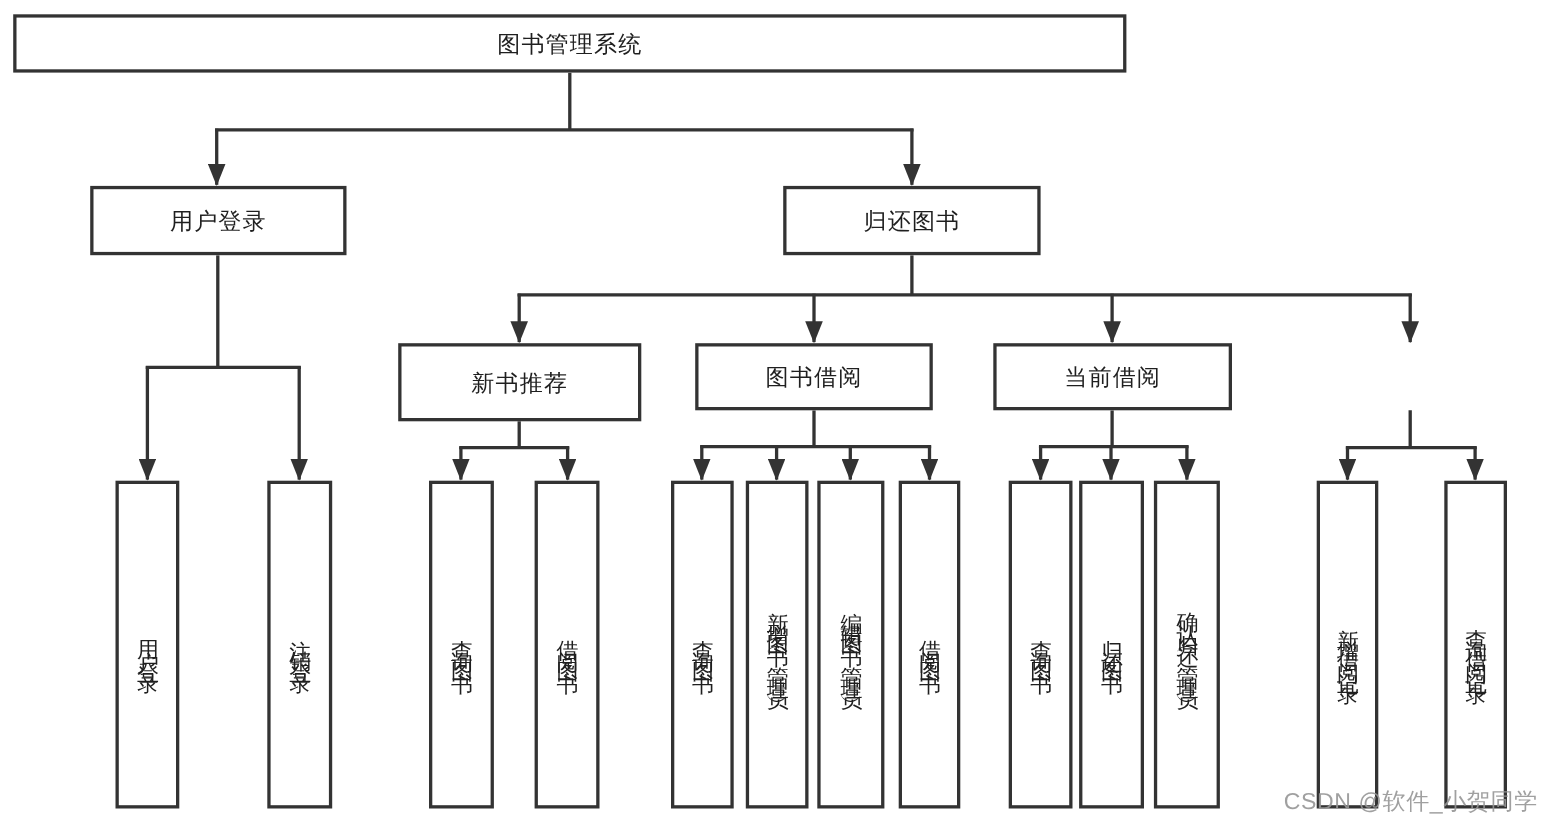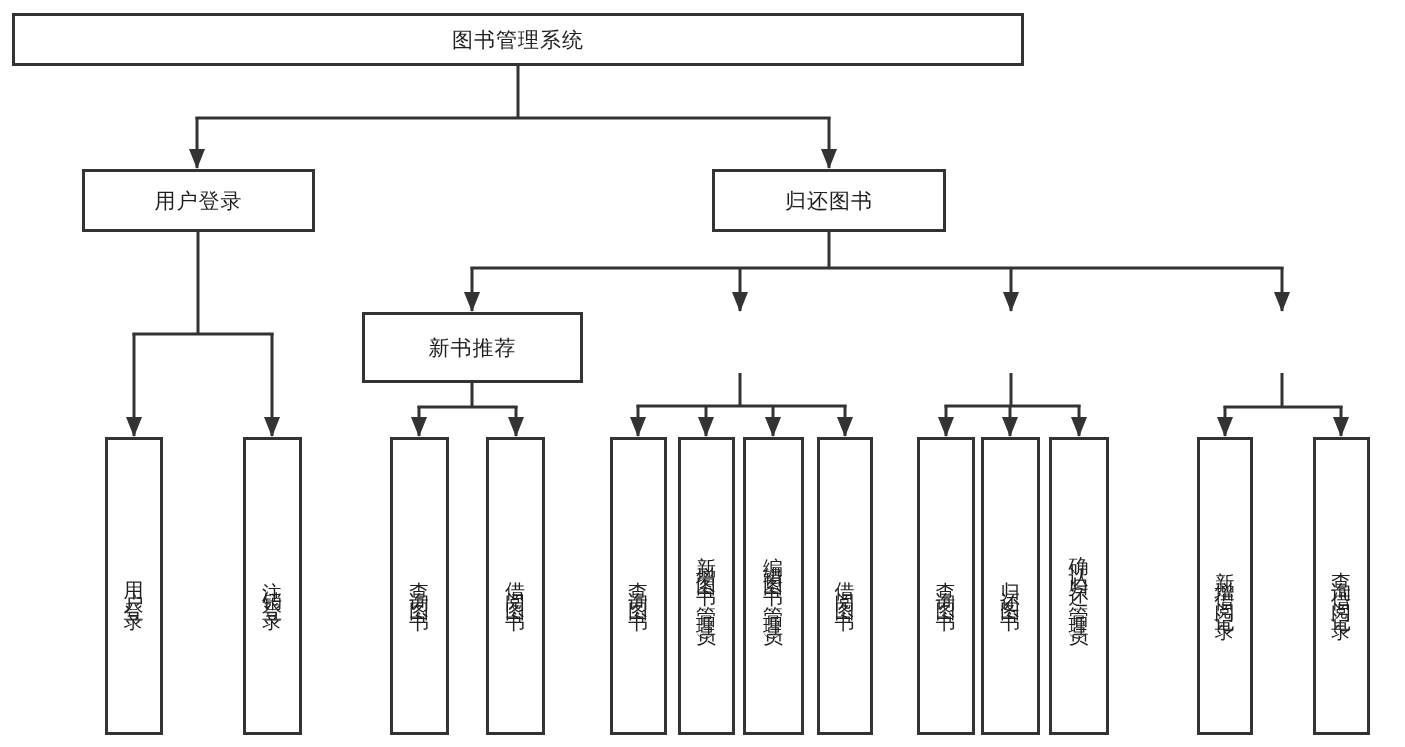--- a/index.html
+++ b/index.html
@@ -103,6 +103,9 @@
   <div class="node" style="left:362px;top:312px;width:221px;height:71px">
     <span class="hlabel">新书推荐</span>
   </div>
+  <div class="node" style="left:632px;top:312px;width:216px;height:61px">
+    <span class="hlabel">图书借阅</span>
+  </div>
 
   <div class="node leaf" style="left:105px;top:437px;width:58px;height:298px">
     <span class="vtext">用户登录</span>

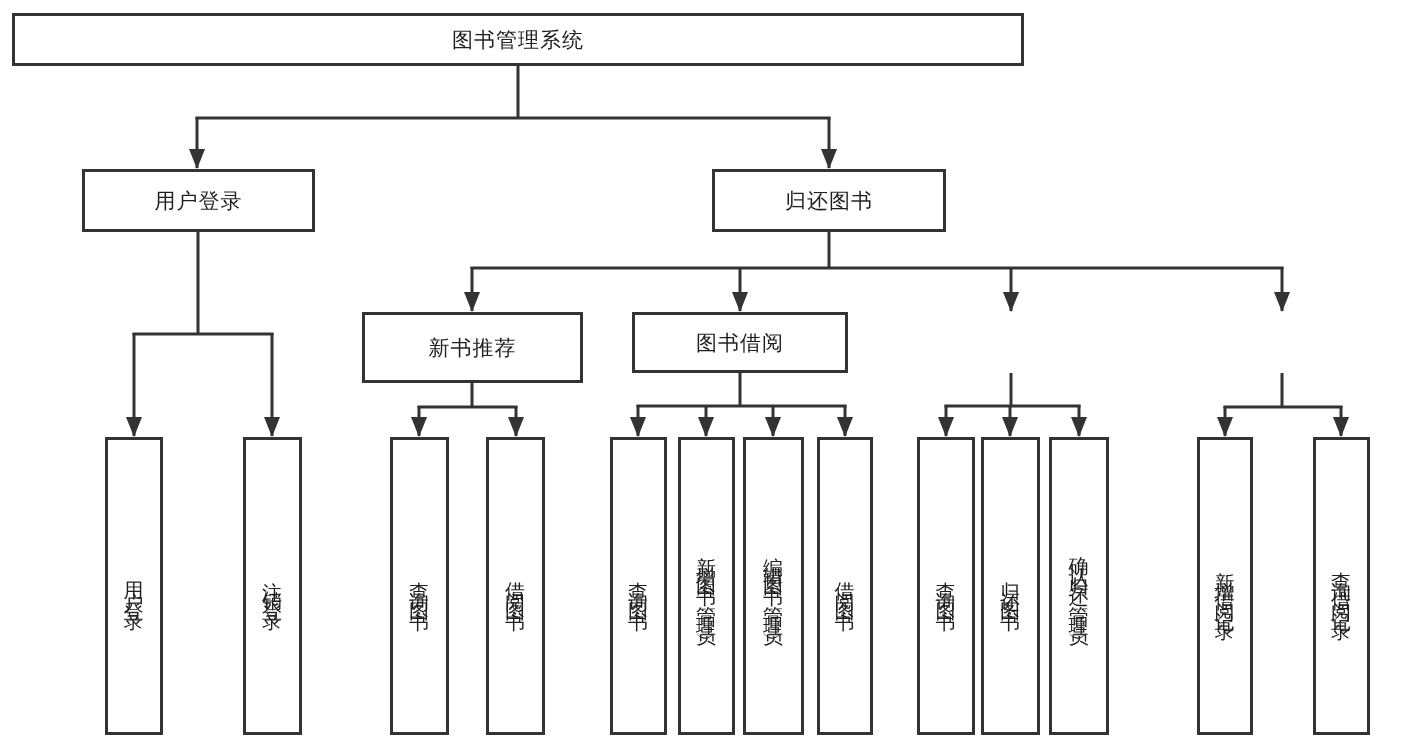--- a/index.html
+++ b/index.html
@@ -106,6 +106,9 @@
   <div class="node" style="left:632px;top:312px;width:216px;height:61px">
     <span class="hlabel">图书借阅</span>
   </div>
+  <div class="node" style="left:903px;top:312px;width:217px;height:61px">
+    <span class="hlabel">当前借阅</span>
+  </div>
 
   <div class="node leaf" style="left:105px;top:437px;width:58px;height:298px">
     <span class="vtext">用户登录</span>

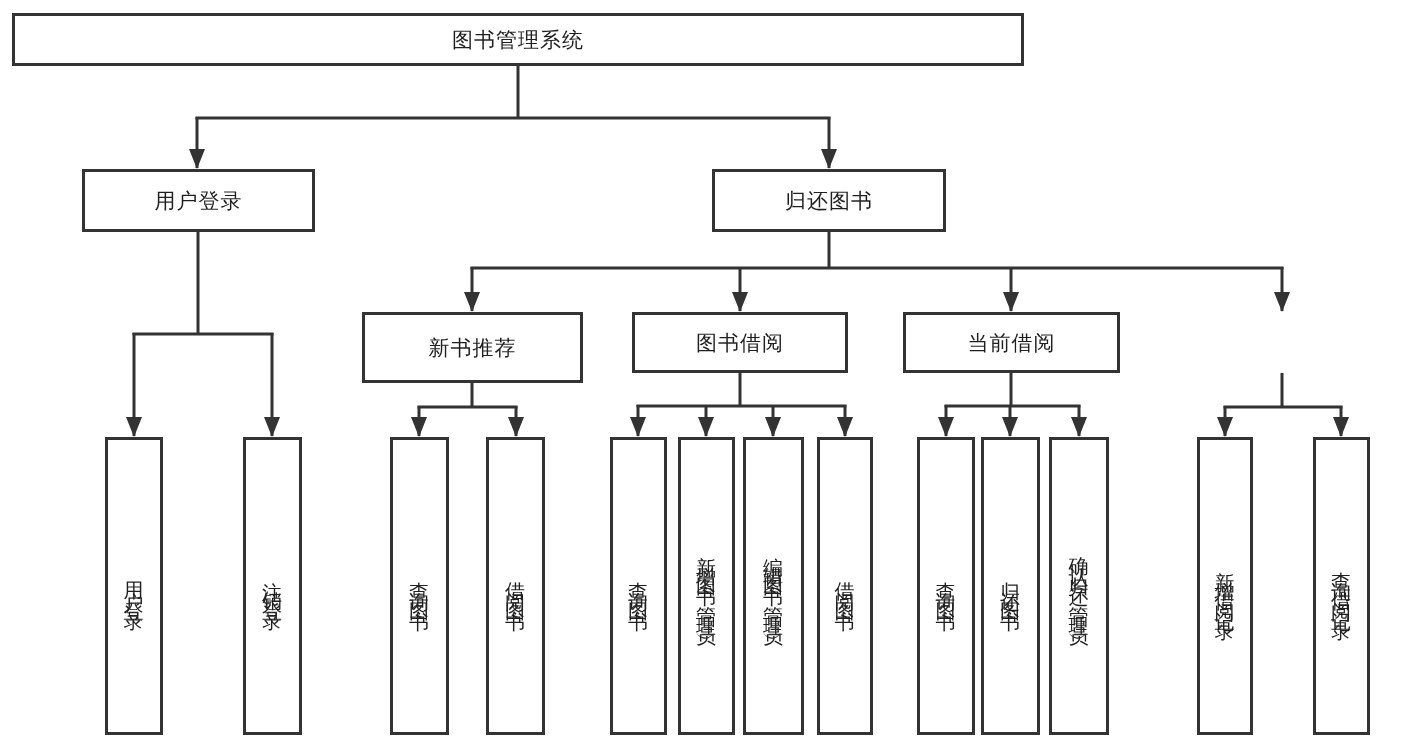--- a/index.html
+++ b/index.html
@@ -154,6 +154,7 @@
     <span class="vtext">查询借阅记录</span>
   </div>
 
+  <div class="watermark">CSDN @软件_小贺同学</div>
 
 </div>
 

